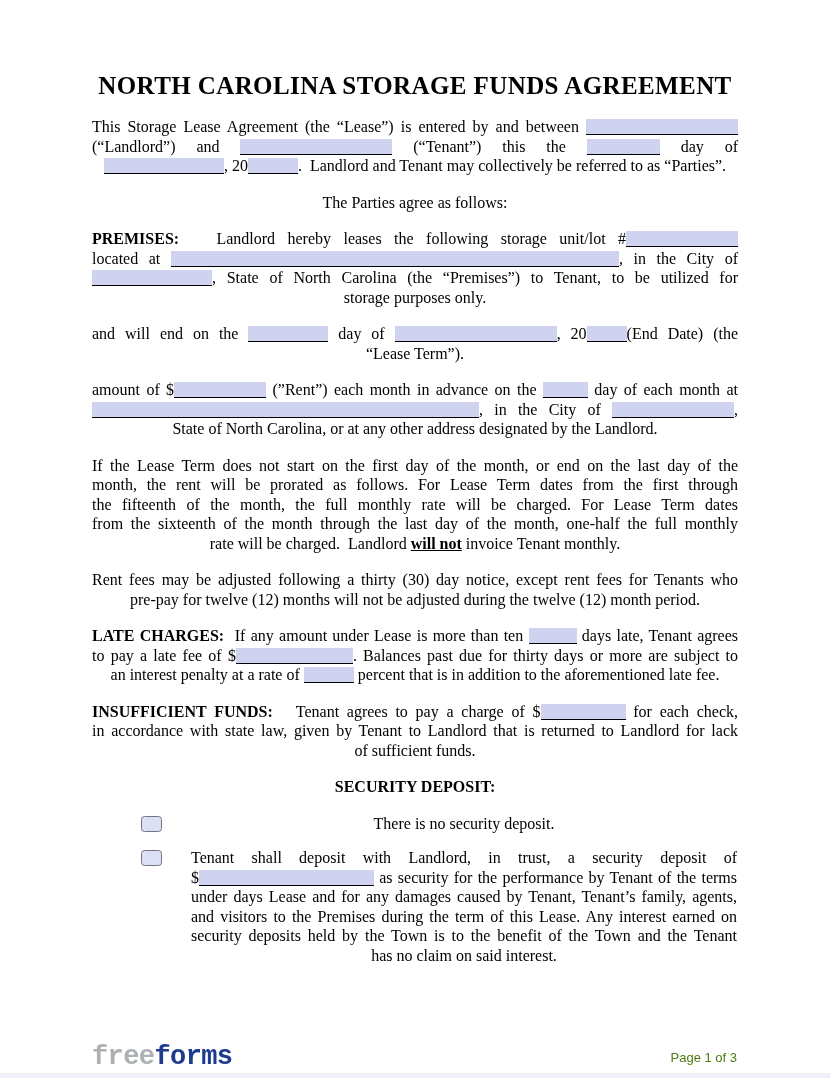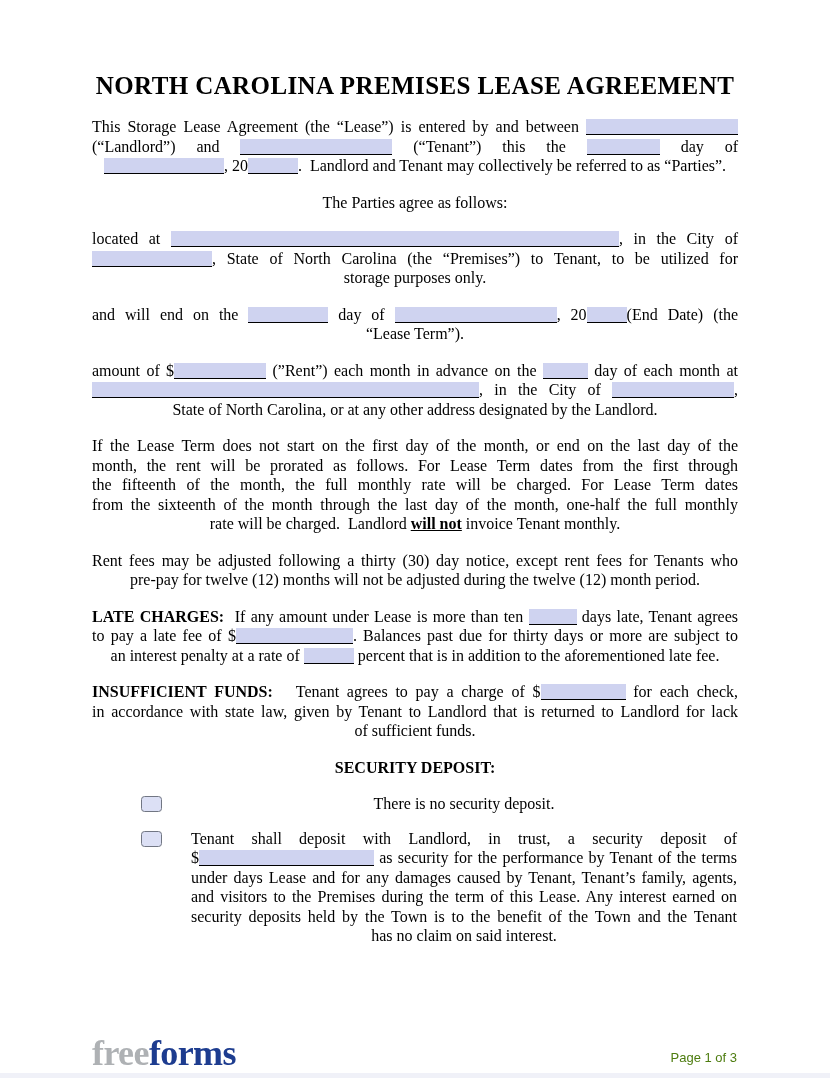--- a/index.html
+++ b/index.html
@@ -37,7 +37,7 @@
 
 <div class="page" style="--field-fill: #cfd3f0; --checkbox-fill: #dce0f5;">
   <div class="content">
-    <h1 class="doc-title">NORTH CAROLINA PREMISES LEASE AGREEMENT</h1>
+    <h1 class="doc-title">NORTH CAROLINA STORAGE FUNDS AGREEMENT</h1>
     <div>
         <div class="block">
           <div class="line j"><span class="run">This Storage Lease Agreement (the “Lease”) is entered by and between </span><span class="blank" style="width: 152px;"></span></div>

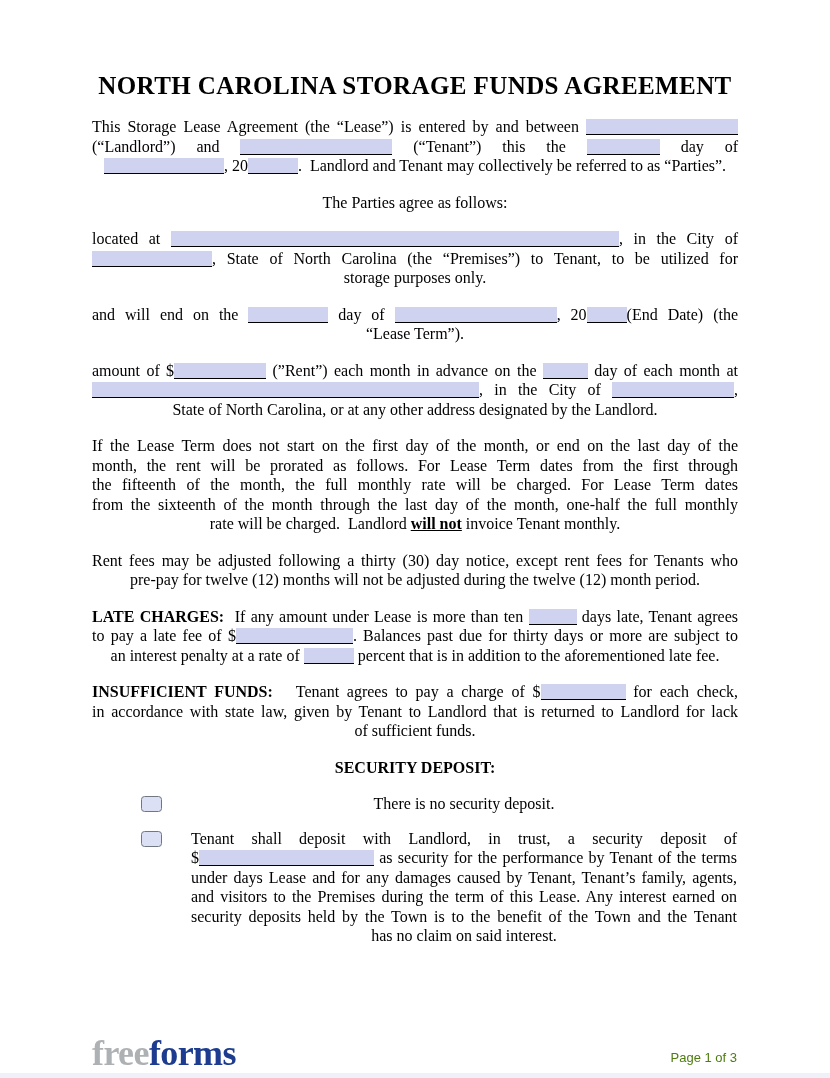--- a/index.html
+++ b/index.html
@@ -48,6 +48,7 @@
           <div class="line"><span class="run">The Parties agree as follows:</span></div>
         </div>
         <div class="block">
+          <div class="line j"><span class="run b">PREMISES:</span><span class="run">&nbsp;&nbsp; Landlord hereby leases the following storage unit/lot #</span><span class="blank" style="width: 112px;"></span></div>
           <div class="line j"><span class="run">located at </span><span class="blank" style="width: 448px;"></span><span class="run">, in the City of</span></div>
           <div class="line j"><span class="blank" style="width: 120px;"></span><span class="run">, State of North Carolina (the “Premises”) to Tenant, to be utilized for</span></div>
           <div class="line"><span class="run">storage purposes only.</span></div>

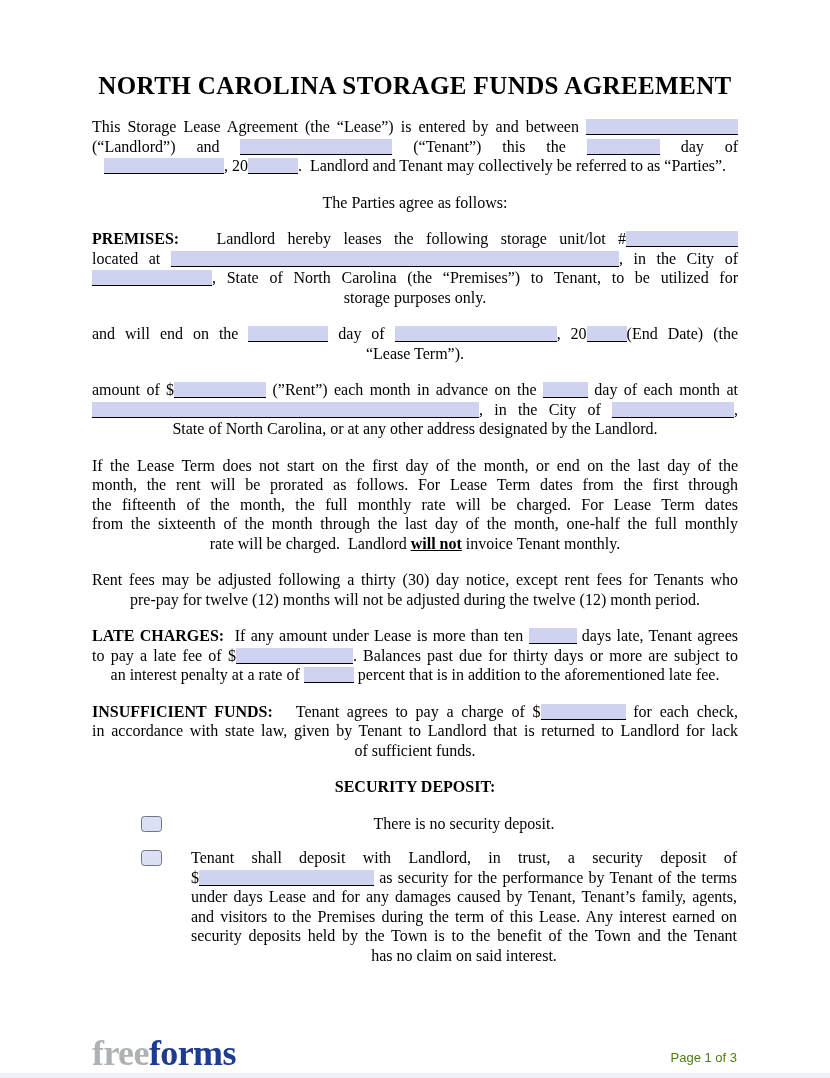--- a/index.html
+++ b/index.html
@@ -24,7 +24,7 @@
   .cb-text{margin-left:29px;width:546px;}
   .footer{position:absolute;left:92px;right:93px;bottom:7px;display:flex;
           justify-content:space-between;align-items:flex-end;}
-  .logo{font-family:Liberation Serif, serif;font-size:36px;font-weight:bold;
+  .logo{font-family:Liberation Mono, monospace;font-size:27px;font-weight:bold;
         letter-spacing:-0.6px;line-height:1;}
   .logo-free{color:#aeb1b4;}
   .logo-forms{color:#1d3c8f;}

